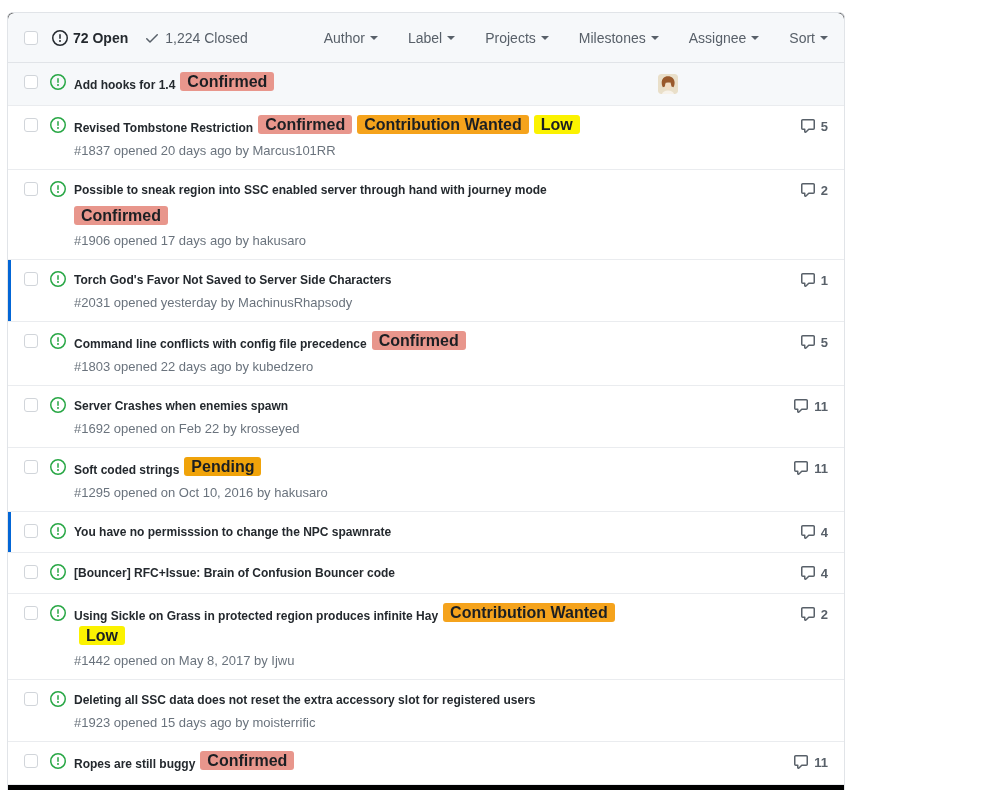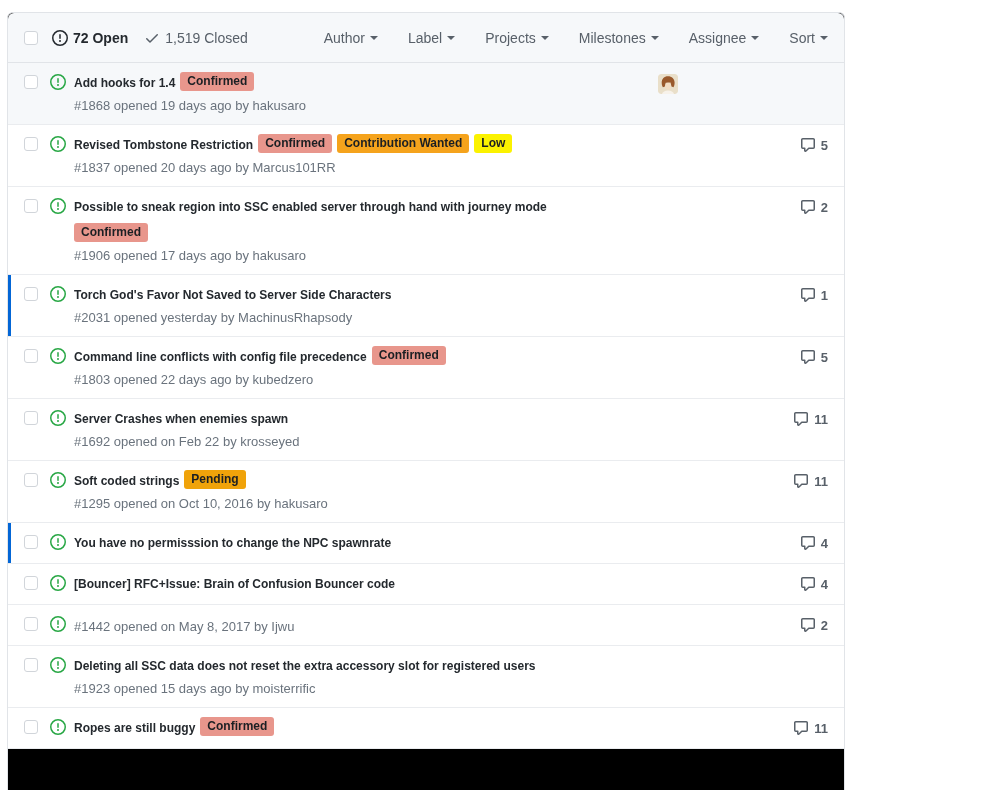--- a/index.html
+++ b/index.html
@@ -108,7 +108,7 @@
               <path d="M13.78 4.22a.75.75 0 010 1.06l-7.25 7.25a.75.75 0 01-1.06 0L2.22 9.28a.75.75 0 011.06-1.06L6 10.94l6.72-6.72a.75.75 0 011.06 0z"></path>
             </svg>
         </span>
-        <span>1,519 Closed</span>
+        <span>1,224 Closed</span>
       </a>
     </span>
     <span class="filters" id="filters">

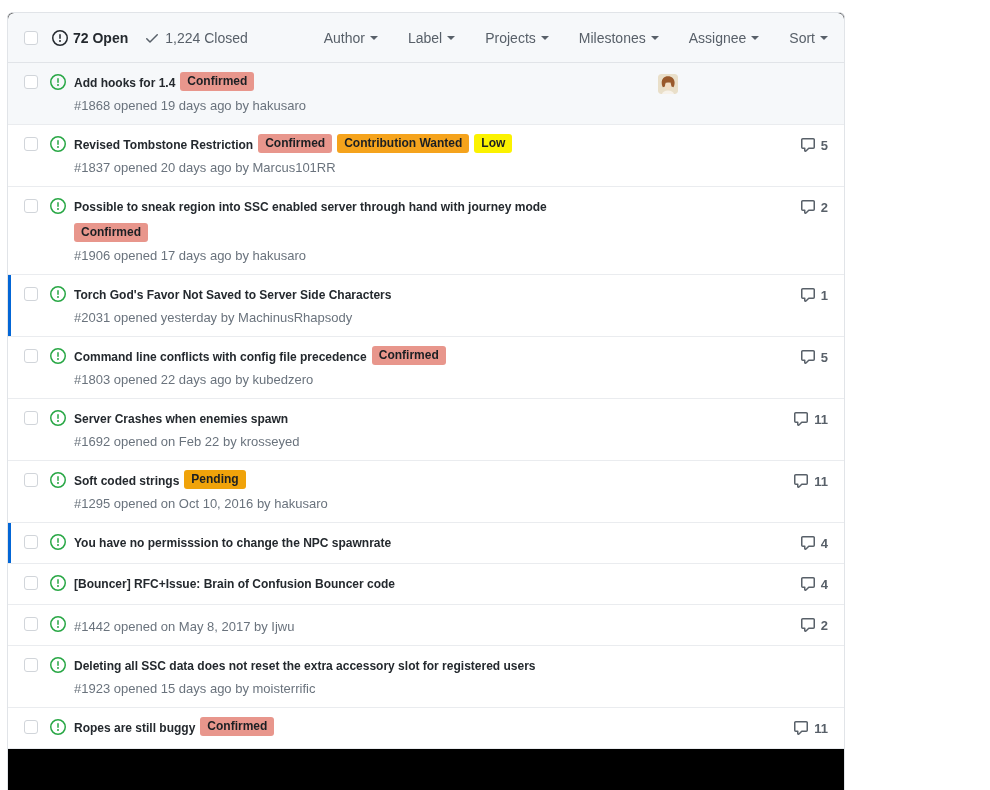--- a/index.html
+++ b/index.html
@@ -69,7 +69,7 @@
   }
   .label {
     display: inline-block; vertical-align: 2px;
-    font-size: 12px; font-weight: 700; line-height: 15px;
+    font-size: 16px; font-weight: 700; line-height: 15px;
     padding: 2px 7px; border-radius: 3px;
     text-decoration: none; cursor: pointer; margin-left: 5px;
   }

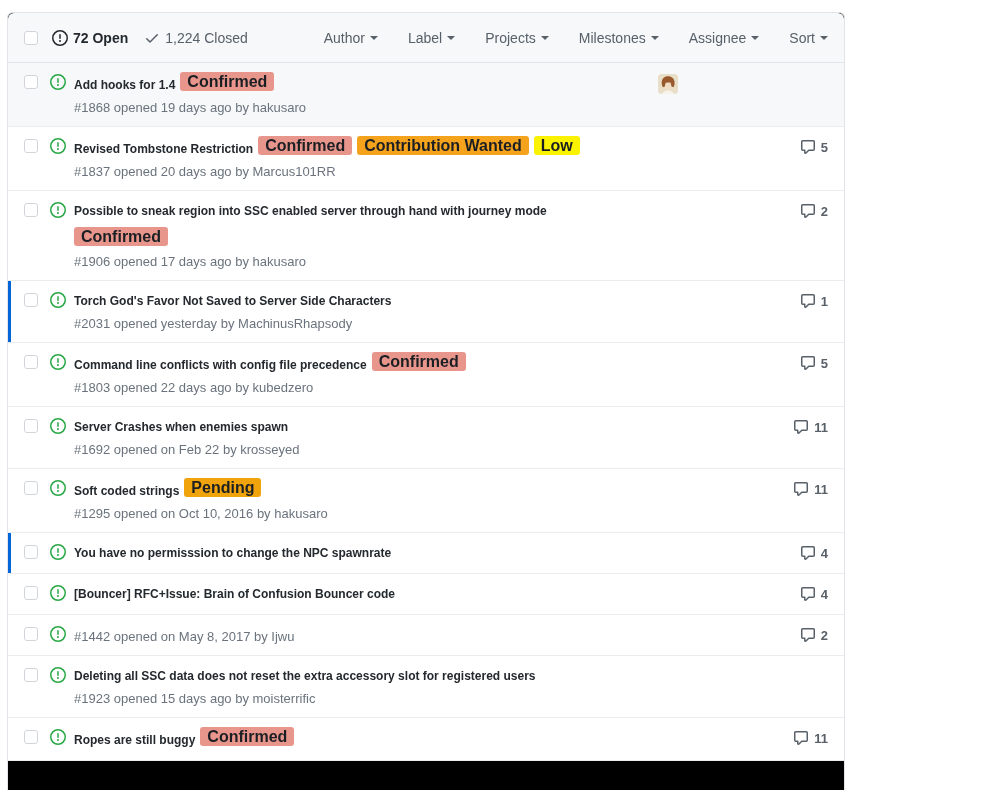--- a/index.html
+++ b/index.html
@@ -151,7 +151,6 @@
       <div class="title-line">
         <a class="issue-title" href="#">Add hooks for 1.4</a><span class="labels"><a class="label" href="#" style="background: rgb(232, 150, 140); color: rgb(27, 31, 35);">Confirmed</a></span>
       </div>
-      <div class="meta">#1868 opened 19 days ago by hakusaro</div>
     </div>
     <div class="row-right">
       <span class="cell-assignee">

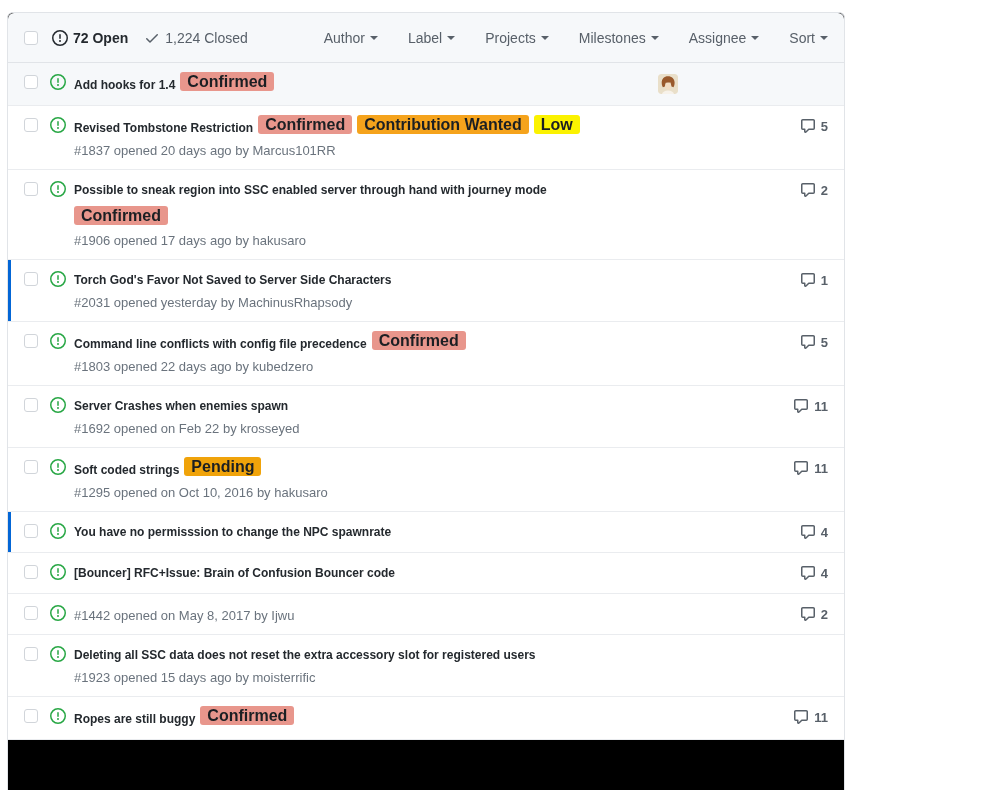--- a/index.html
+++ b/index.html
@@ -386,6 +386,9 @@
           </svg>
     </span>
     <div class="row-main">
+      <div class="title-line">
+        <a class="issue-title" href="#">Using Sickle on Grass in protected region produces infinite Hay</a><span class="labels"><a class="label" href="#" style="background: rgb(245, 163, 28); color: rgb(27, 31, 35);">Contribution Wanted</a><a class="label" href="#" style="background: rgb(251, 242, 0); color: rgb(27, 31, 35);">Low</a></span>
+      </div>
       <div class="meta">#1442 opened on May 8, 2017 by Ijwu</div>
     </div>
     <div class="row-right">

